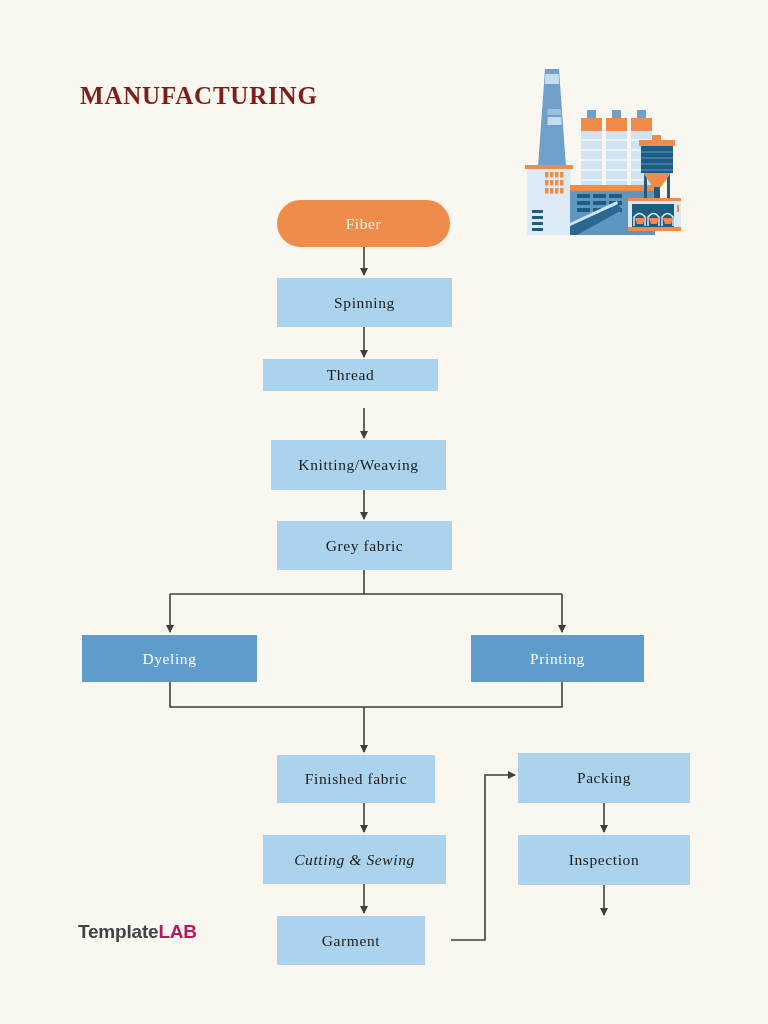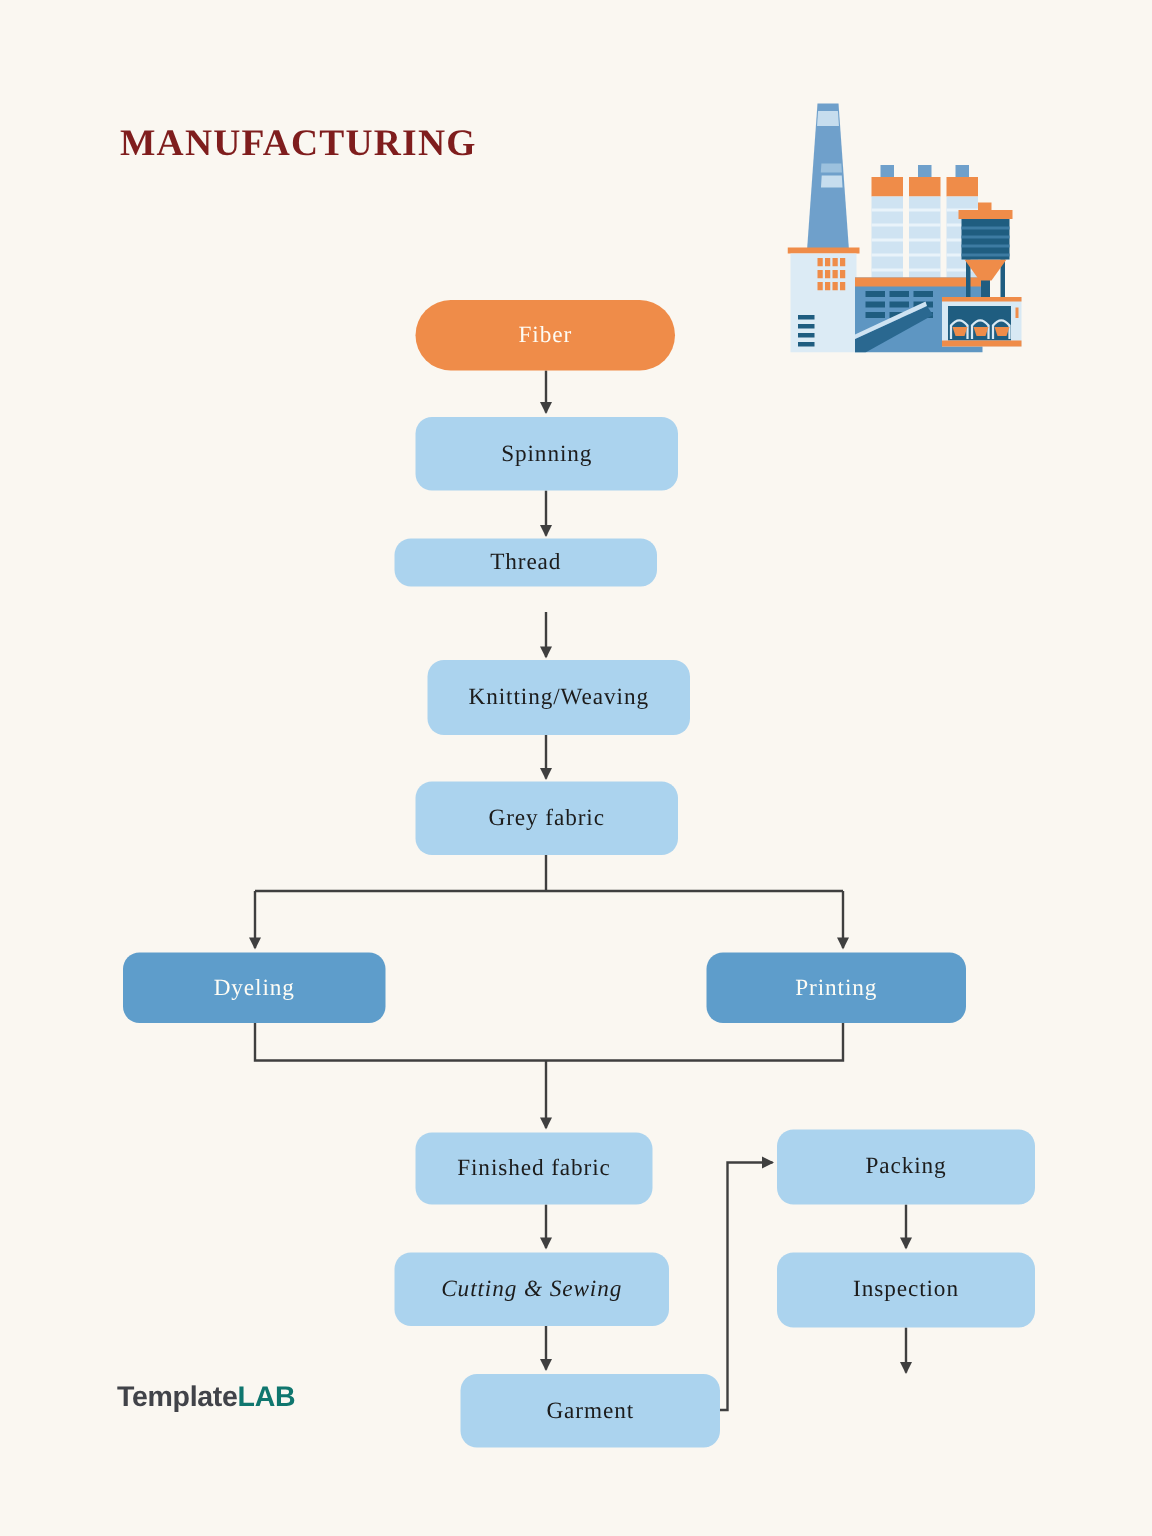--- a/index.html
+++ b/index.html
@@ -21,7 +21,6 @@
     display: flex; align-items: center; justify-content: center;
     font-size: 15.5px; letter-spacing: 0.6px;
     text-align: center;
-    border-radius: 11px;
   }
   .node.light  { background: #abd3ee; color: #1c1c1c; }
   .node.medium { background: #5e9dcb; color: #fdfcf5; }

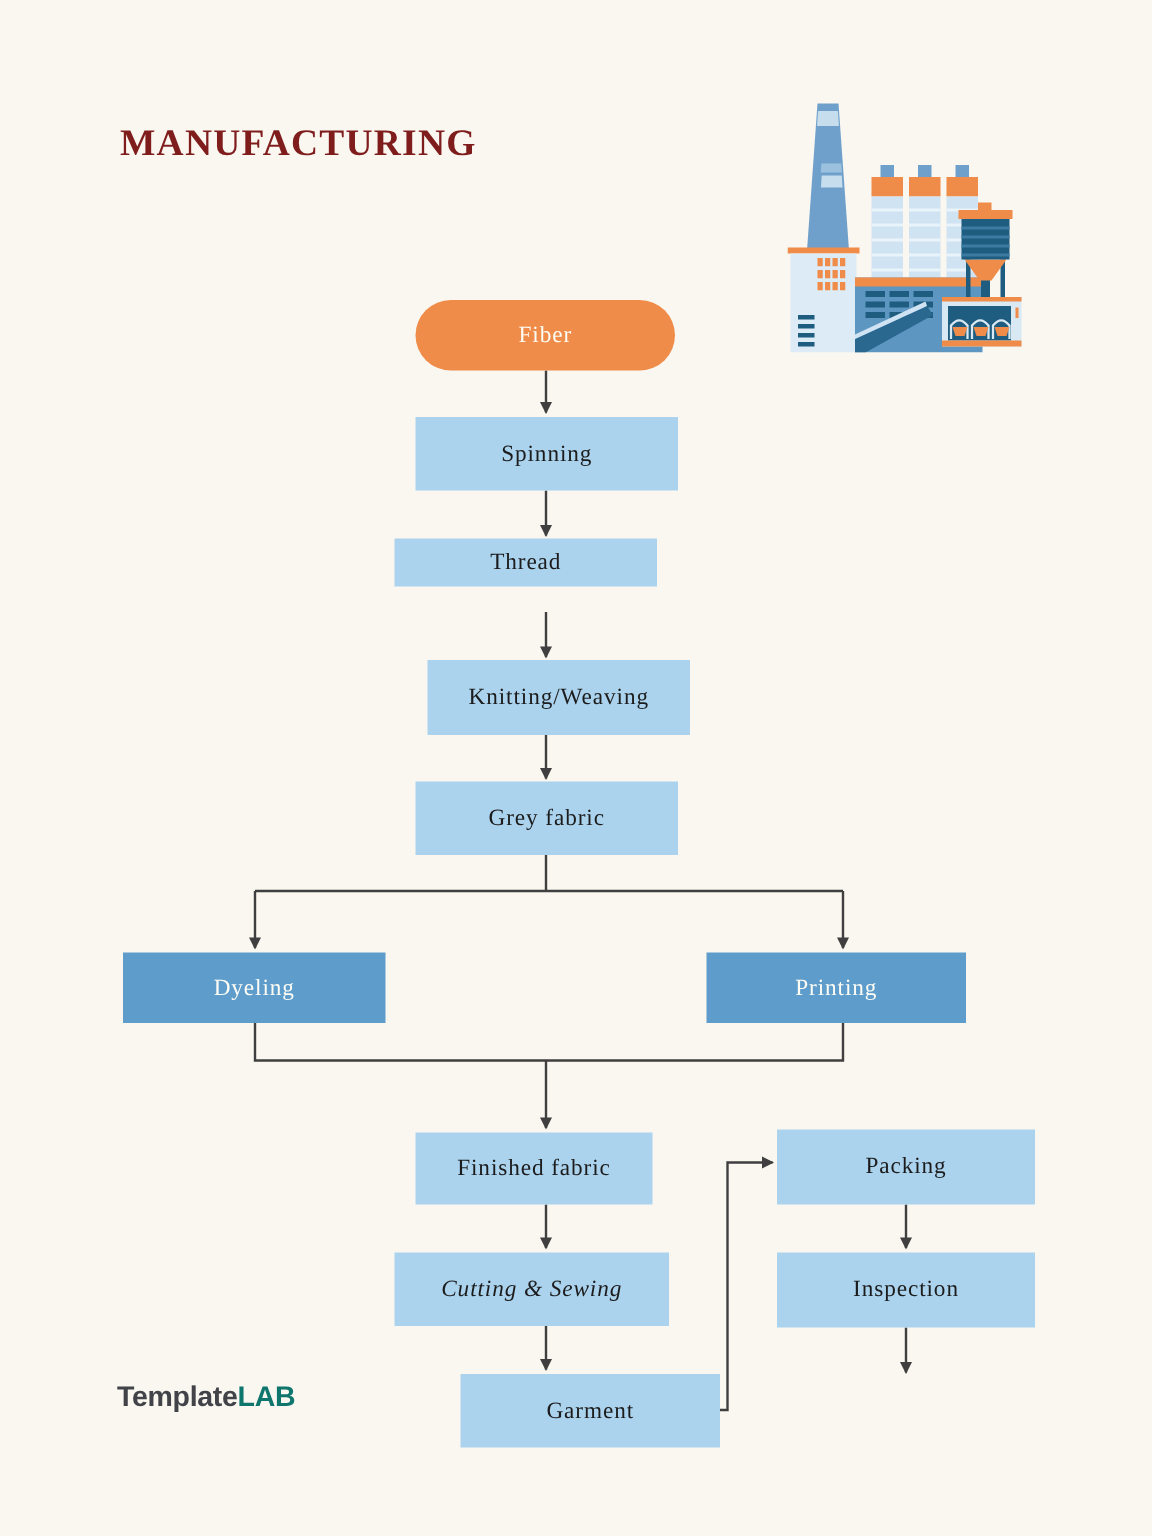--- a/index.html
+++ b/index.html
@@ -29,7 +29,7 @@
   #n-fiber      { left:277px; top:200px; width:173px; height:47px; }
   #n-spinning   { left:277px; top:278px; width:175px; height:49px; }
   #n-thread     { left:263px; top:359px; width:175px; height:32px; }
-  #n-knitting   { left:285px; top:440px; width:175px; height:50px; }
+  #n-knitting   { left:271px; top:440px; width:175px; height:50px; }
   #n-grey       { left:277px; top:521px; width:175px; height:49px; }
   #n-dyeling    { left:82px;  top:635px; width:175px; height:47px; }
   #n-printing   { left:471px; top:635px; width:173px; height:47px; }

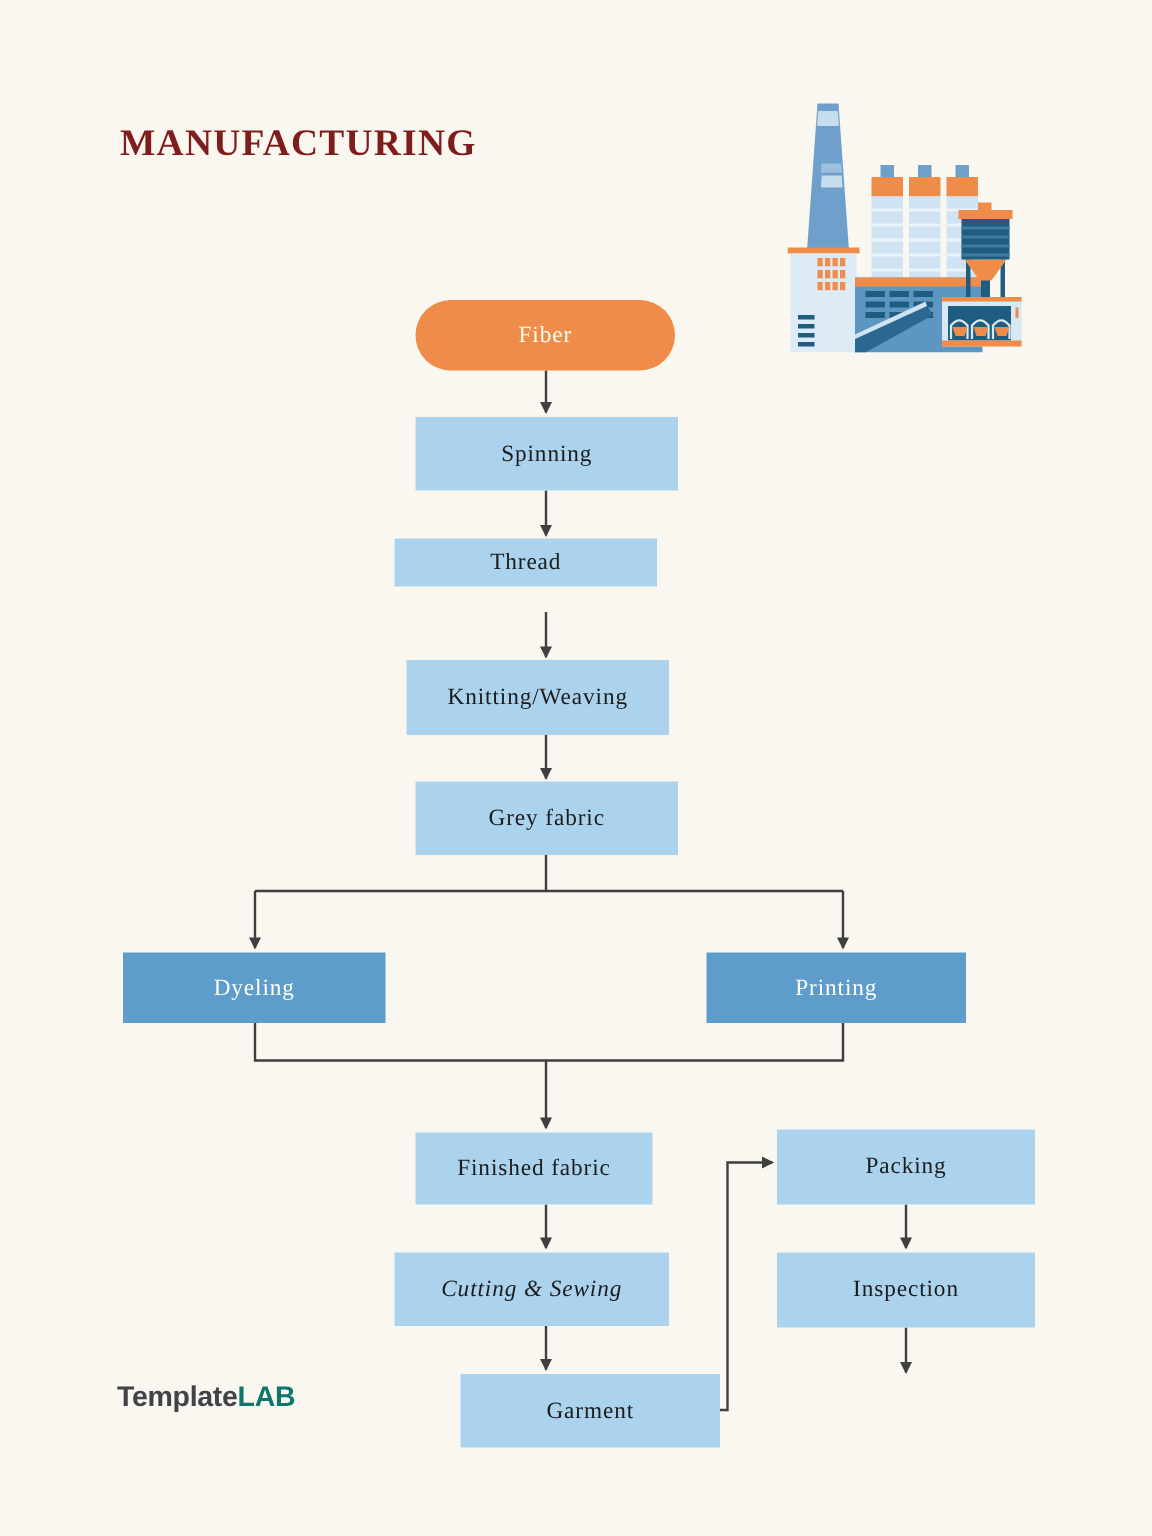--- a/index.html
+++ b/index.html
@@ -47,7 +47,7 @@
     font-weight: bold; font-size: 19px; letter-spacing: -0.2px;
   }
   .logo .gray { color: #414349; }
-  .logo .red  { color: #0f766e; }
+  .logo .red  { color: #be185d; }
 </style>
 </head>
 <body>

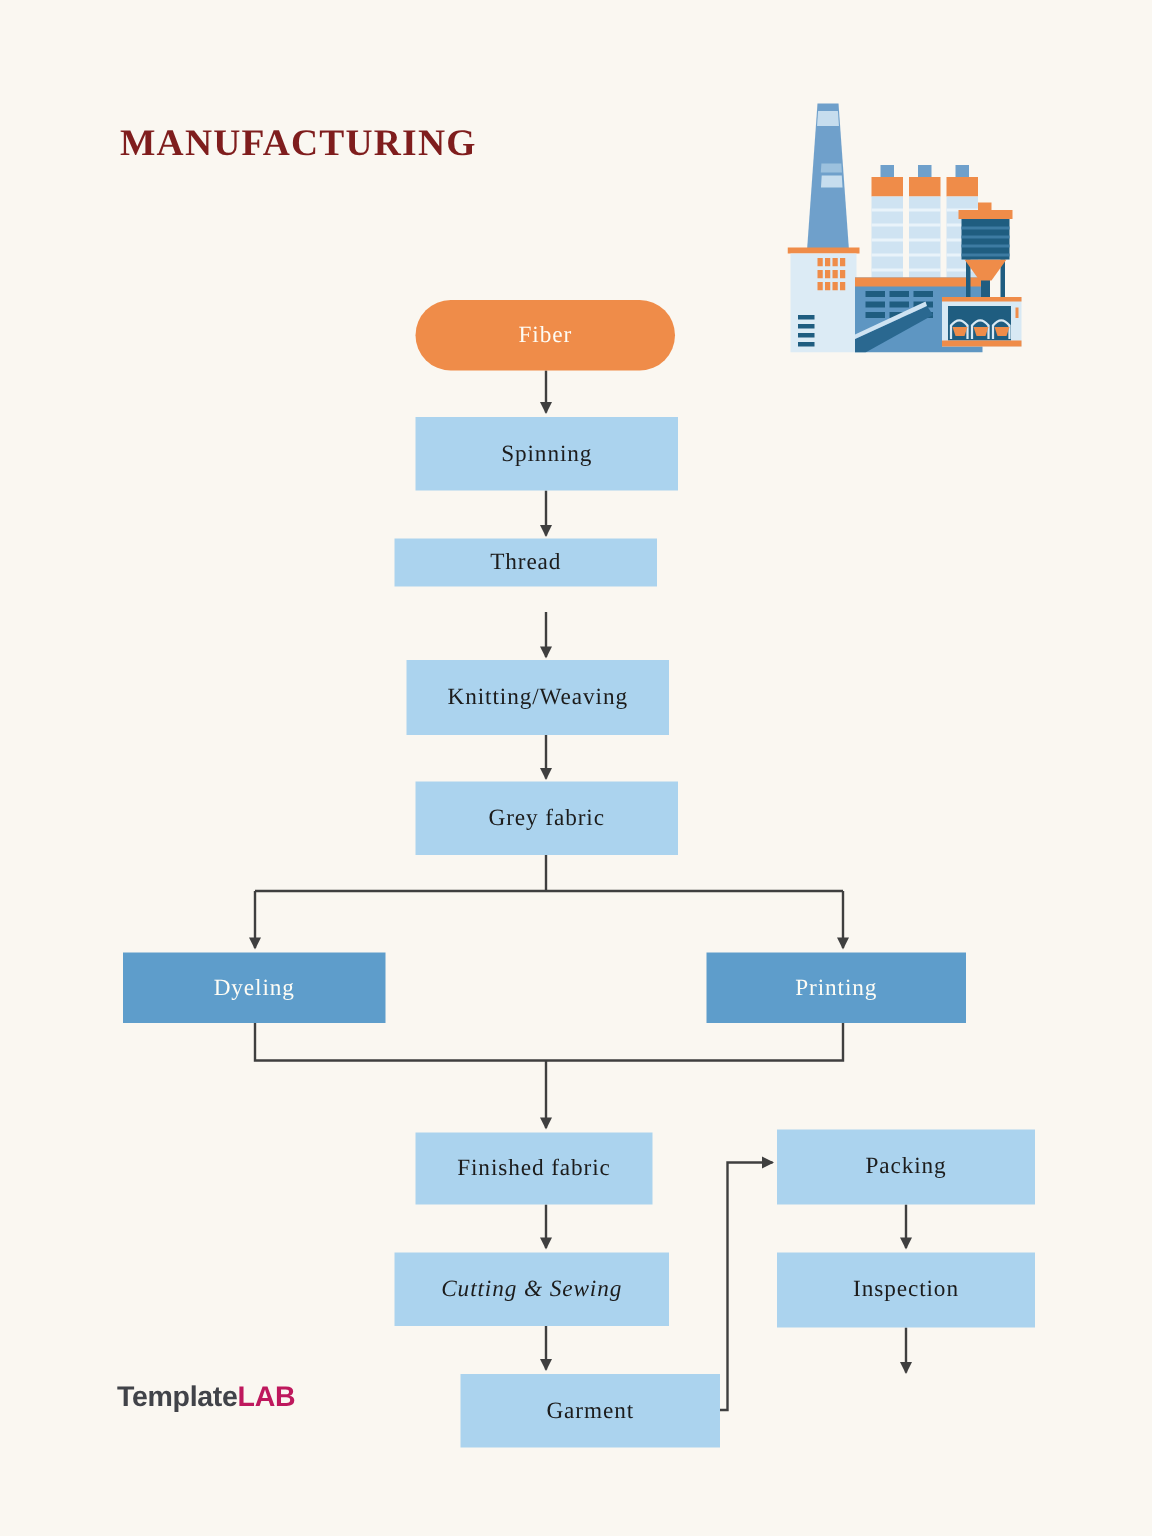--- a/index.html
+++ b/index.html
@@ -35,7 +35,7 @@
   #n-printing   { left:471px; top:635px; width:173px; height:47px; }
   #n-finished   { left:277px; top:755px; width:158px; height:48px; }
   #n-cutting    { left:263px; top:835px; width:183px; height:49px;font-style:italic; }
-  #n-garment    { left:277px; top:916px; width:173px; height:49px;margin-left:30px; }
+  #n-garment    { left:277px; top:916px; width:148px; height:49px; }
   #n-packing    { left:518px; top:753px; width:172px; height:50px; }
   #n-inspection { left:518px; top:835px; width:172px; height:50px; }
   #n-dispatch   { left:518px; top:918px; width:172px; height:46px; }

